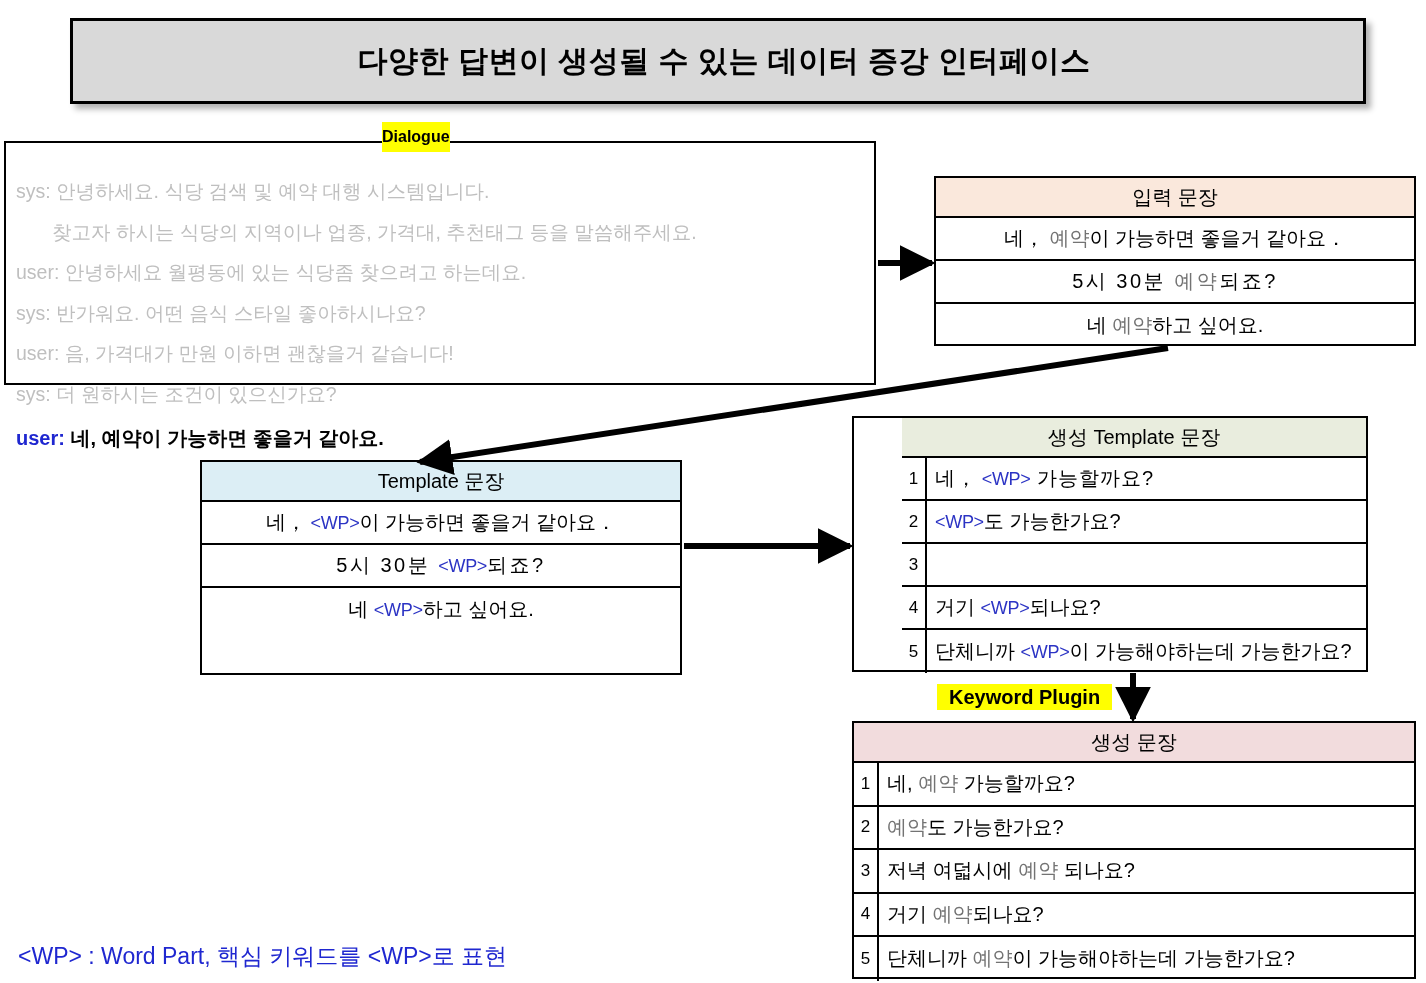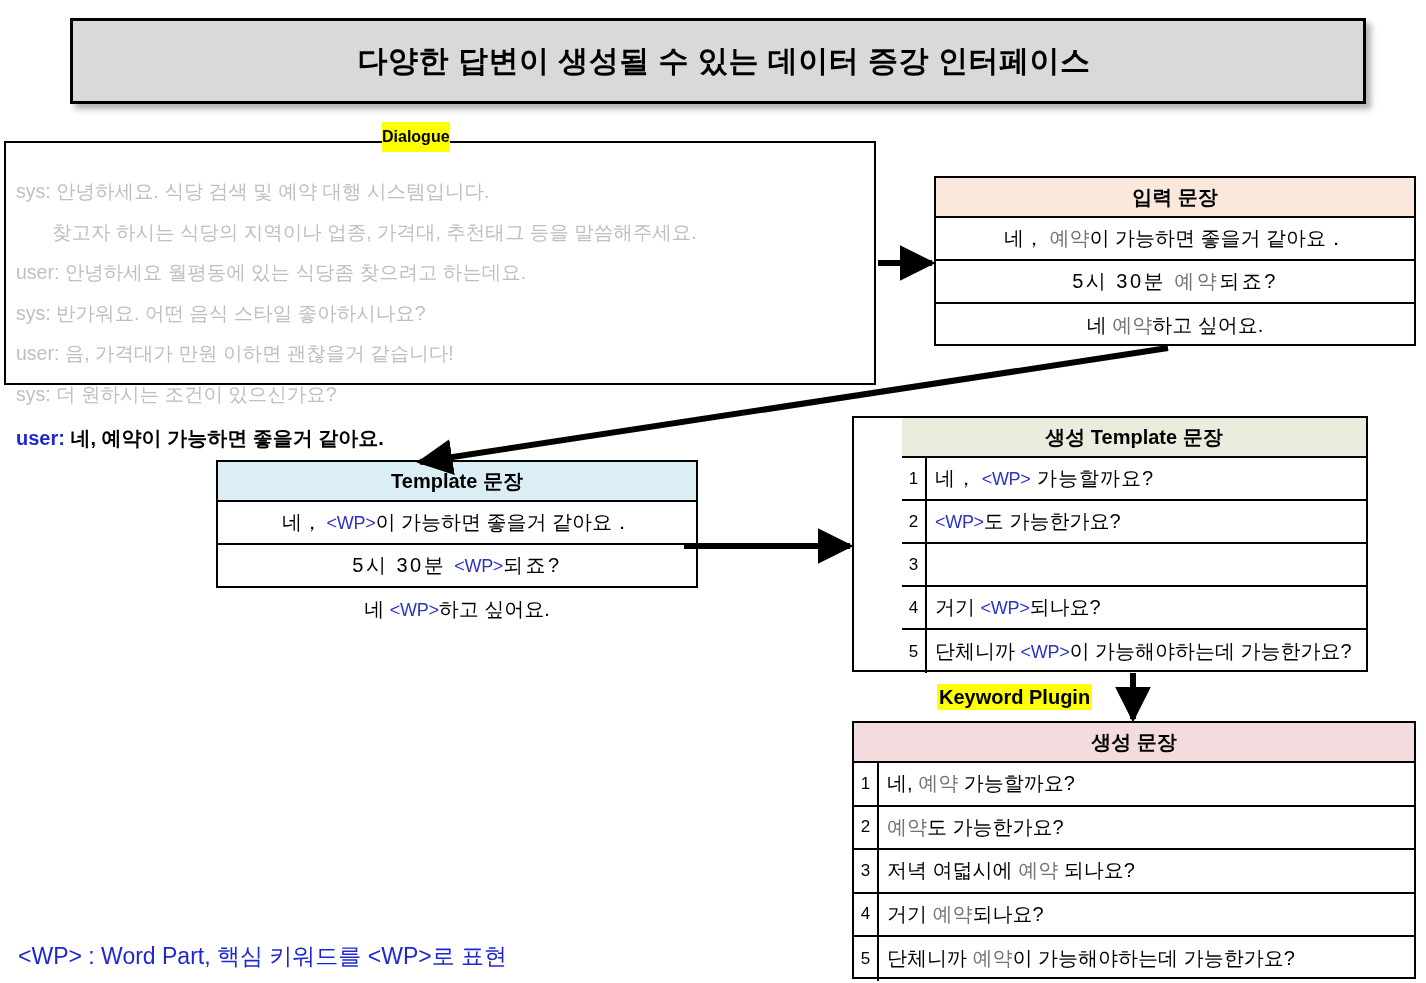--- a/index.html
+++ b/index.html
@@ -92,7 +92,7 @@
   }
   .card-header {
     text-align: center;
-    font-weight: bold;
+    font-weight: normal;
     font-size: 20px;
     color: #000000;
     border-bottom: 2px solid #000000;

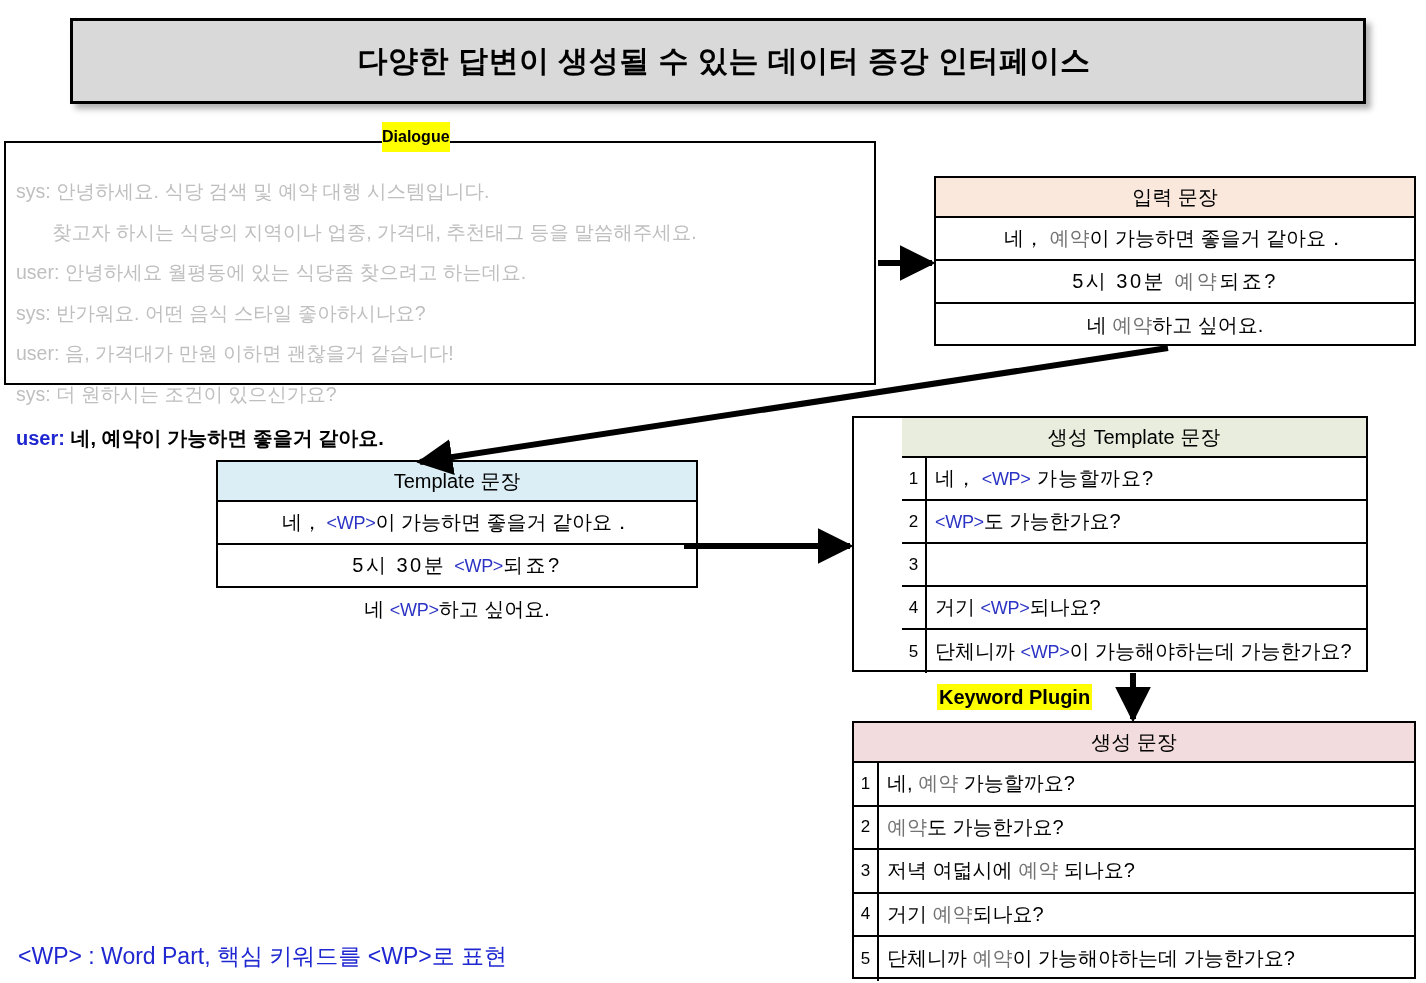--- a/index.html
+++ b/index.html
@@ -146,7 +146,7 @@
 
   
   #template-sentence-card {
-    left: 200px; top: 460px; width: 482px; height: 128px; margin-left: 16px;
+    left: 200px; top: 460px; width: 482px; height: 215px;
   }
   #template-sentence-card .card-header {
     height: 40px; background: #dceef5;

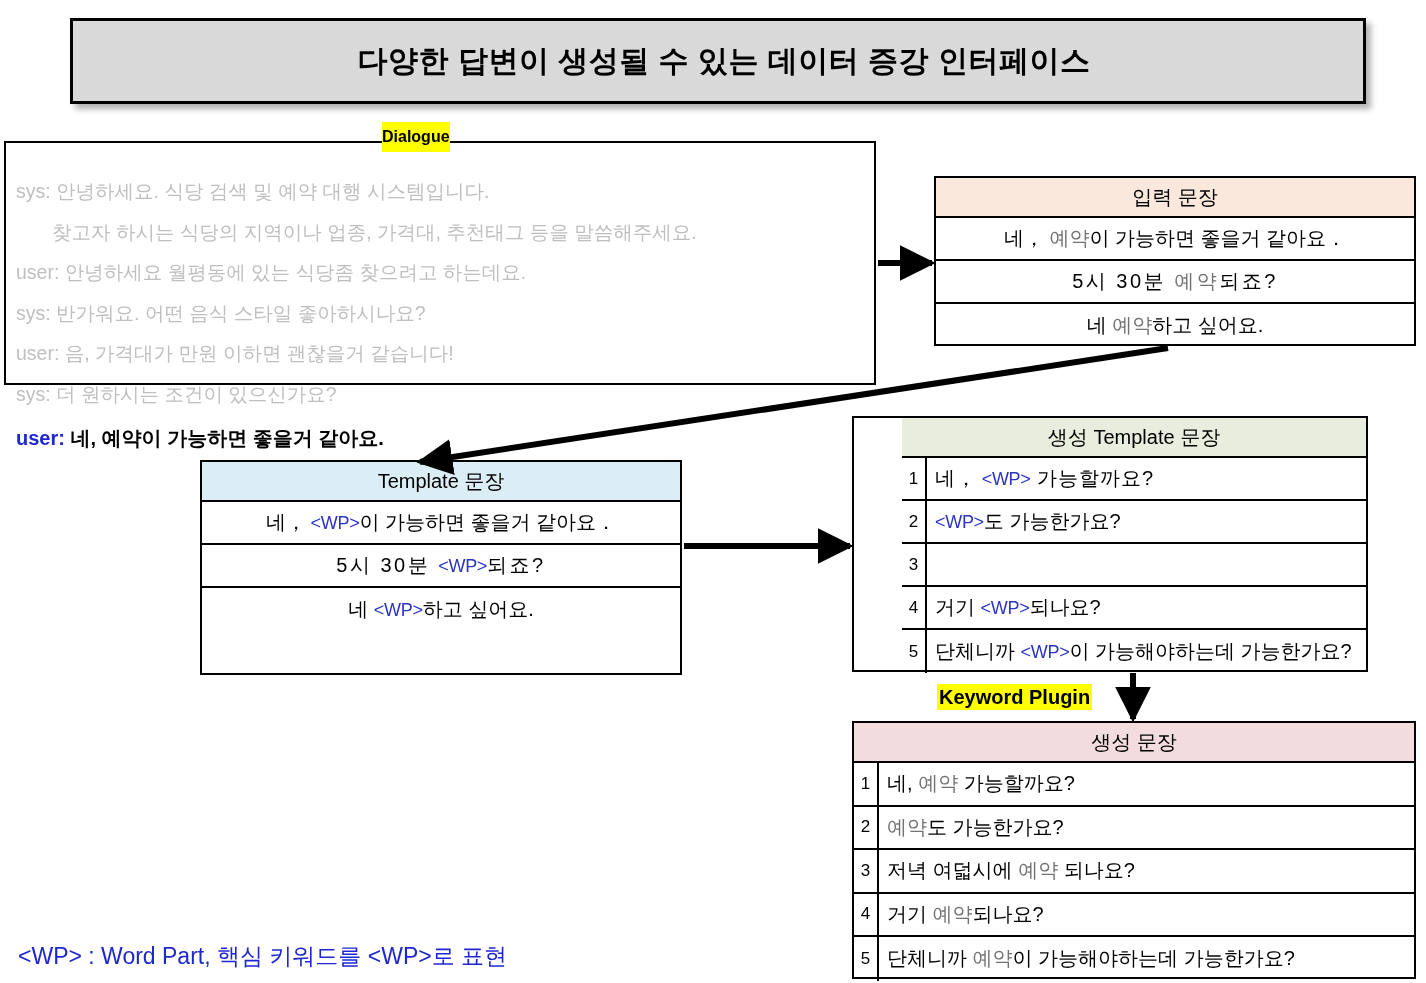--- a/index.html
+++ b/index.html
@@ -182,7 +182,7 @@
     font-size: 20px;
     font-weight: bold;
     color: #000000;
-    padding: 0 2px;
+    padding: 0 12px;
     line-height: 26px;
   }
 

